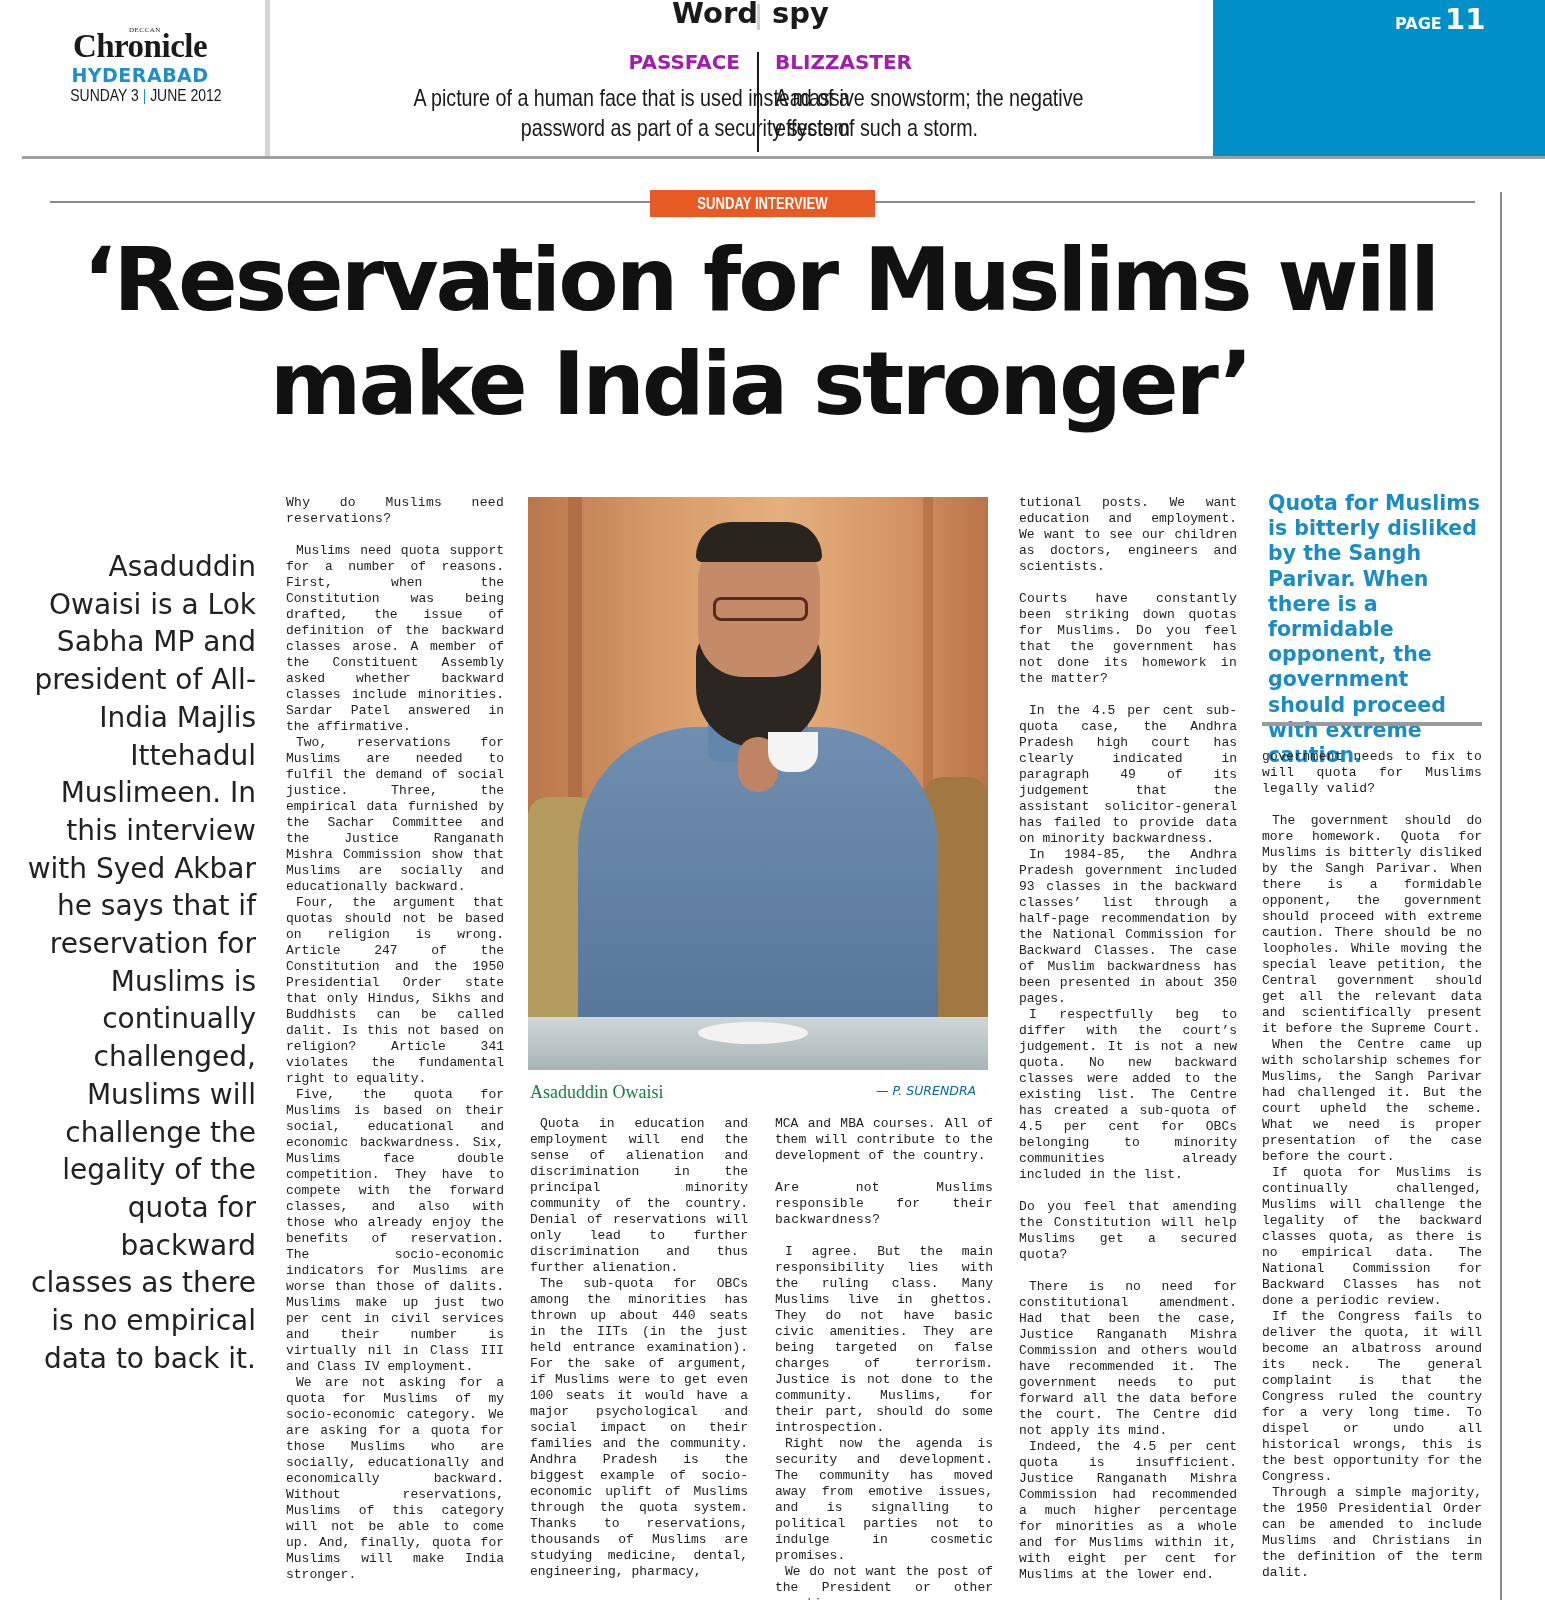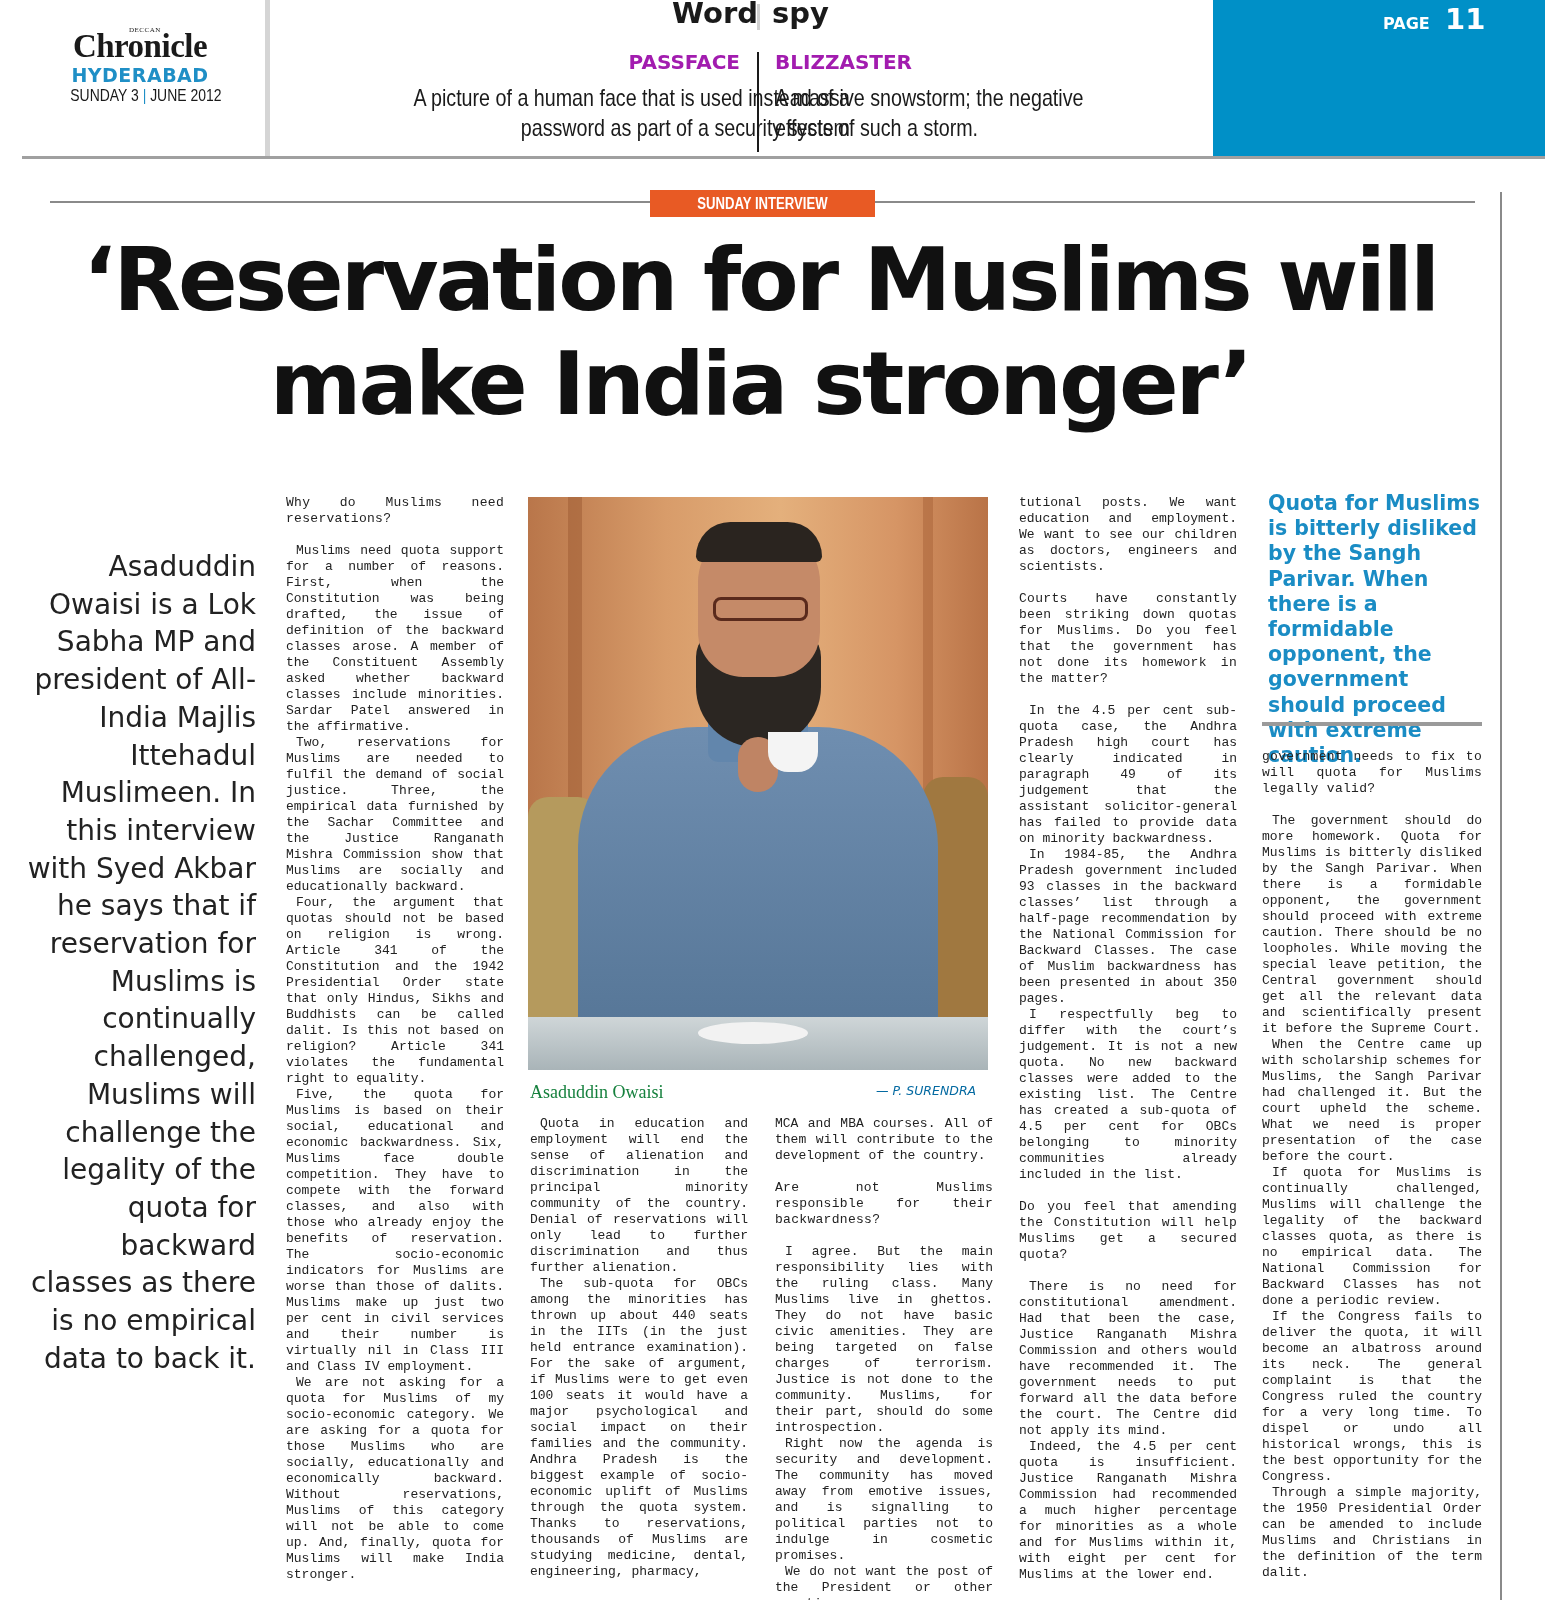--- a/index.html
+++ b/index.html
@@ -31,7 +31,7 @@
   .ws-def.right { left:775px; top:83px; width:420px; transform:scaleX(0.82); }
 
   .page-box { left:1213px; top:0; width:332px; height:156px; background:#0090c7; }
-  .page-box .lbl { position:absolute; left:170px; top:14px; font-family:"DejaVu Sans", sans-serif; font-weight:bold; color:#fff; font-size:16px; }
+  .page-box .lbl { position:absolute; left:182px; top:14px; font-family:"DejaVu Sans", sans-serif; font-weight:bold; color:#fff; font-size:16px; }
   .page-box .num { position:absolute; left:232px; top:2px; font-family:"DejaVu Sans", sans-serif; font-weight:bold; color:#fff; font-size:29px; }
 
   

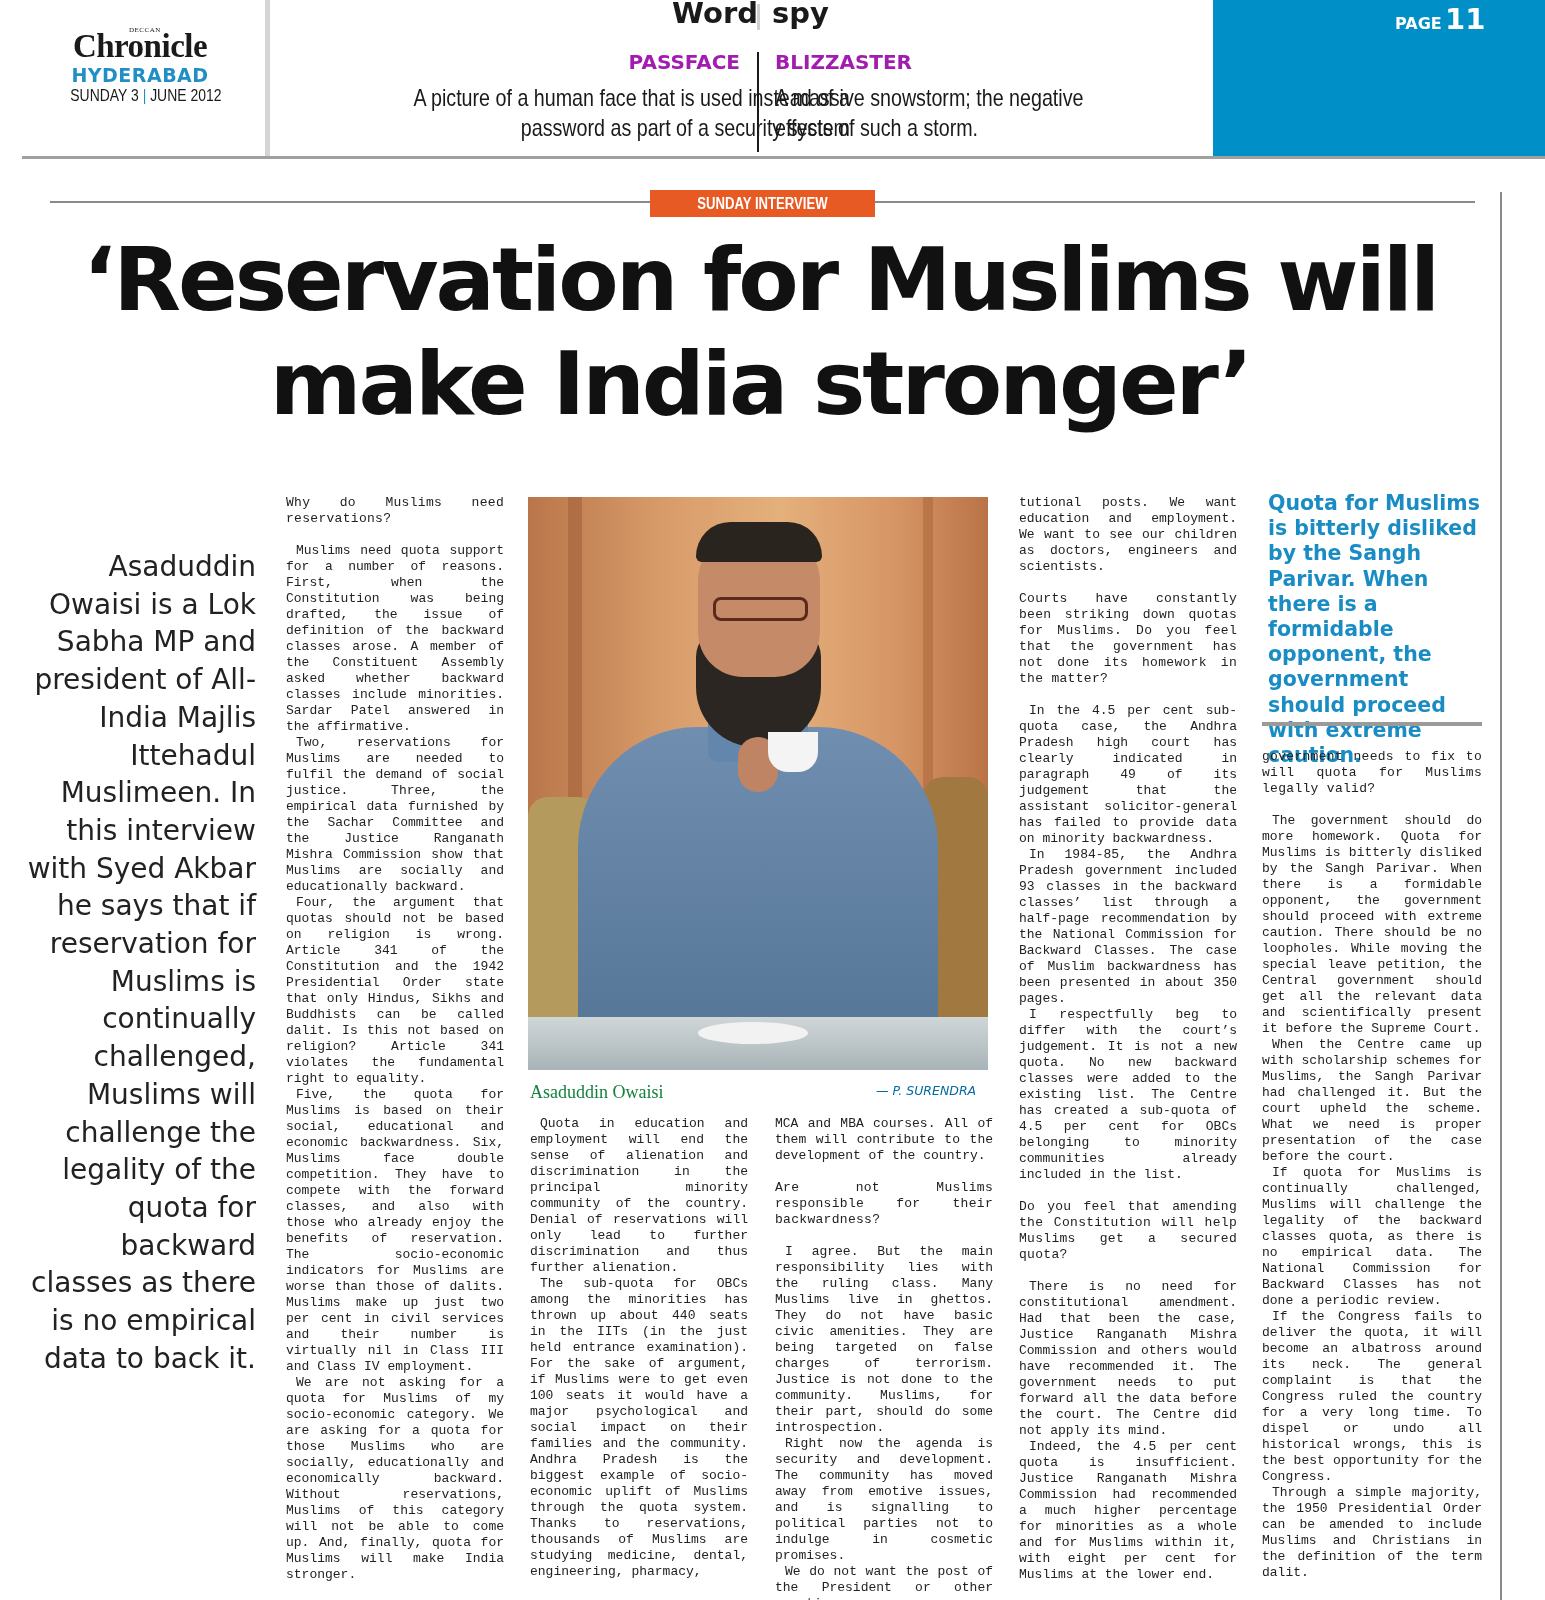--- a/index.html
+++ b/index.html
@@ -150,7 +150,7 @@
     <div class="gap"></div>
     <p>Muslims need quota support for a number of reasons. First, when the Constitution was being drafted, the issue of definition of the backward classes arose. A member of the Constituent Assembly asked whether backward classes include minorities. Sardar Patel answered in the affirmative.</p>
     <p>Two, reservations for Muslims are needed to fulfil the demand of social justice. Three, the empirical data furnished by the Sachar Committee and the Justice Ranganath Mishra Commission show that Muslims are socially and educationally backward.</p>
-    <p>Four, the argument that quotas should not be based on religion is wrong. Article 341 of the Constitution and the 1942 Presidential Order state that only Hindus, Sikhs and Buddhists can be called dalit. Is this not based on religion? Article 341 violates the fundamental right to equality.</p>
+    <p>Four, the argument that quotas should not be based on religion is wrong. Article 247 of the Constitution and the 1950 Presidential Order state that only Hindus, Sikhs and Buddhists can be called dalit. Is this not based on religion? Article 341 violates the fundamental right to equality.</p>
     <p>Five, the quota for Muslims is based on their social, educational and economic backwardness. Six, Muslims face double competition. They have to compete with the forward classes, and also with those who already enjoy the benefits of reservation. The socio-economic indicators for Muslims are worse than those of dalits. Muslims make up just two per cent in civil services and their number is virtually nil in Class III and Class IV employment.</p>
     <p>We are not asking for a quota for Muslims of my socio-economic category. We are asking for a quota for those Muslims who are socially, educationally and economically backward. Without reservations, Muslims of this category will not be able to come up. And, finally, quota for Muslims will make India stronger.</p>
     <div class="gap"></div>

